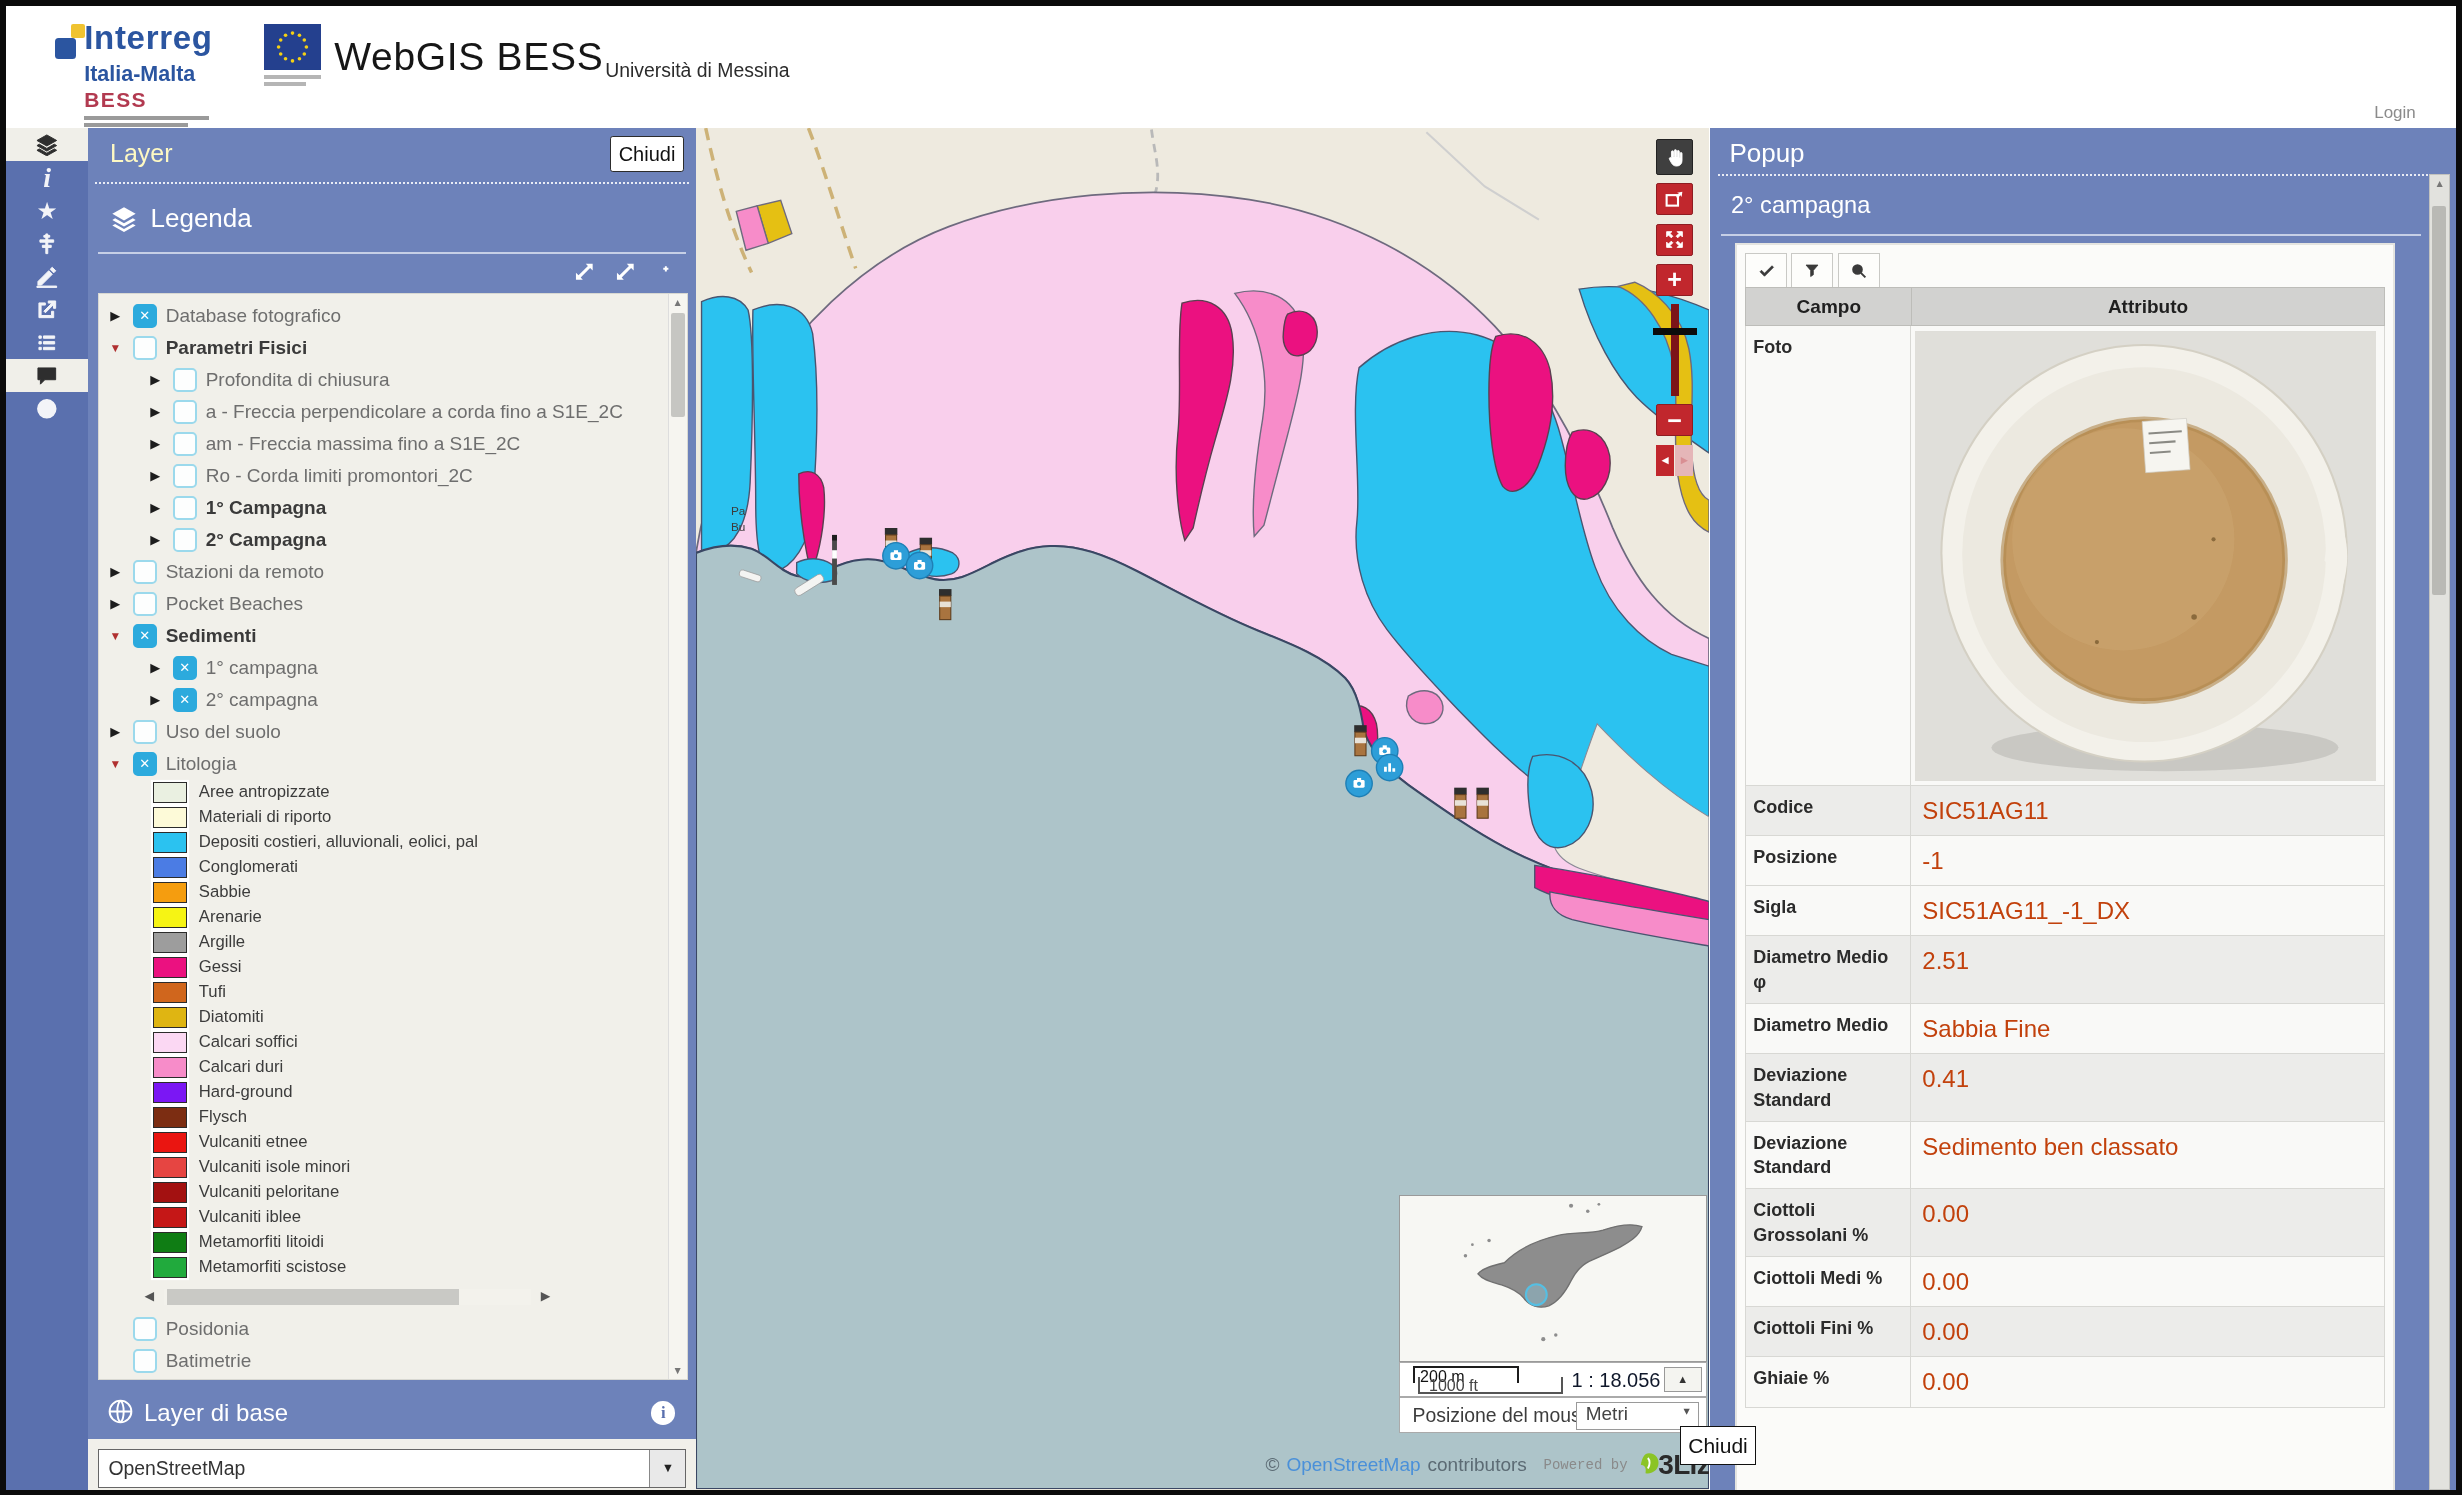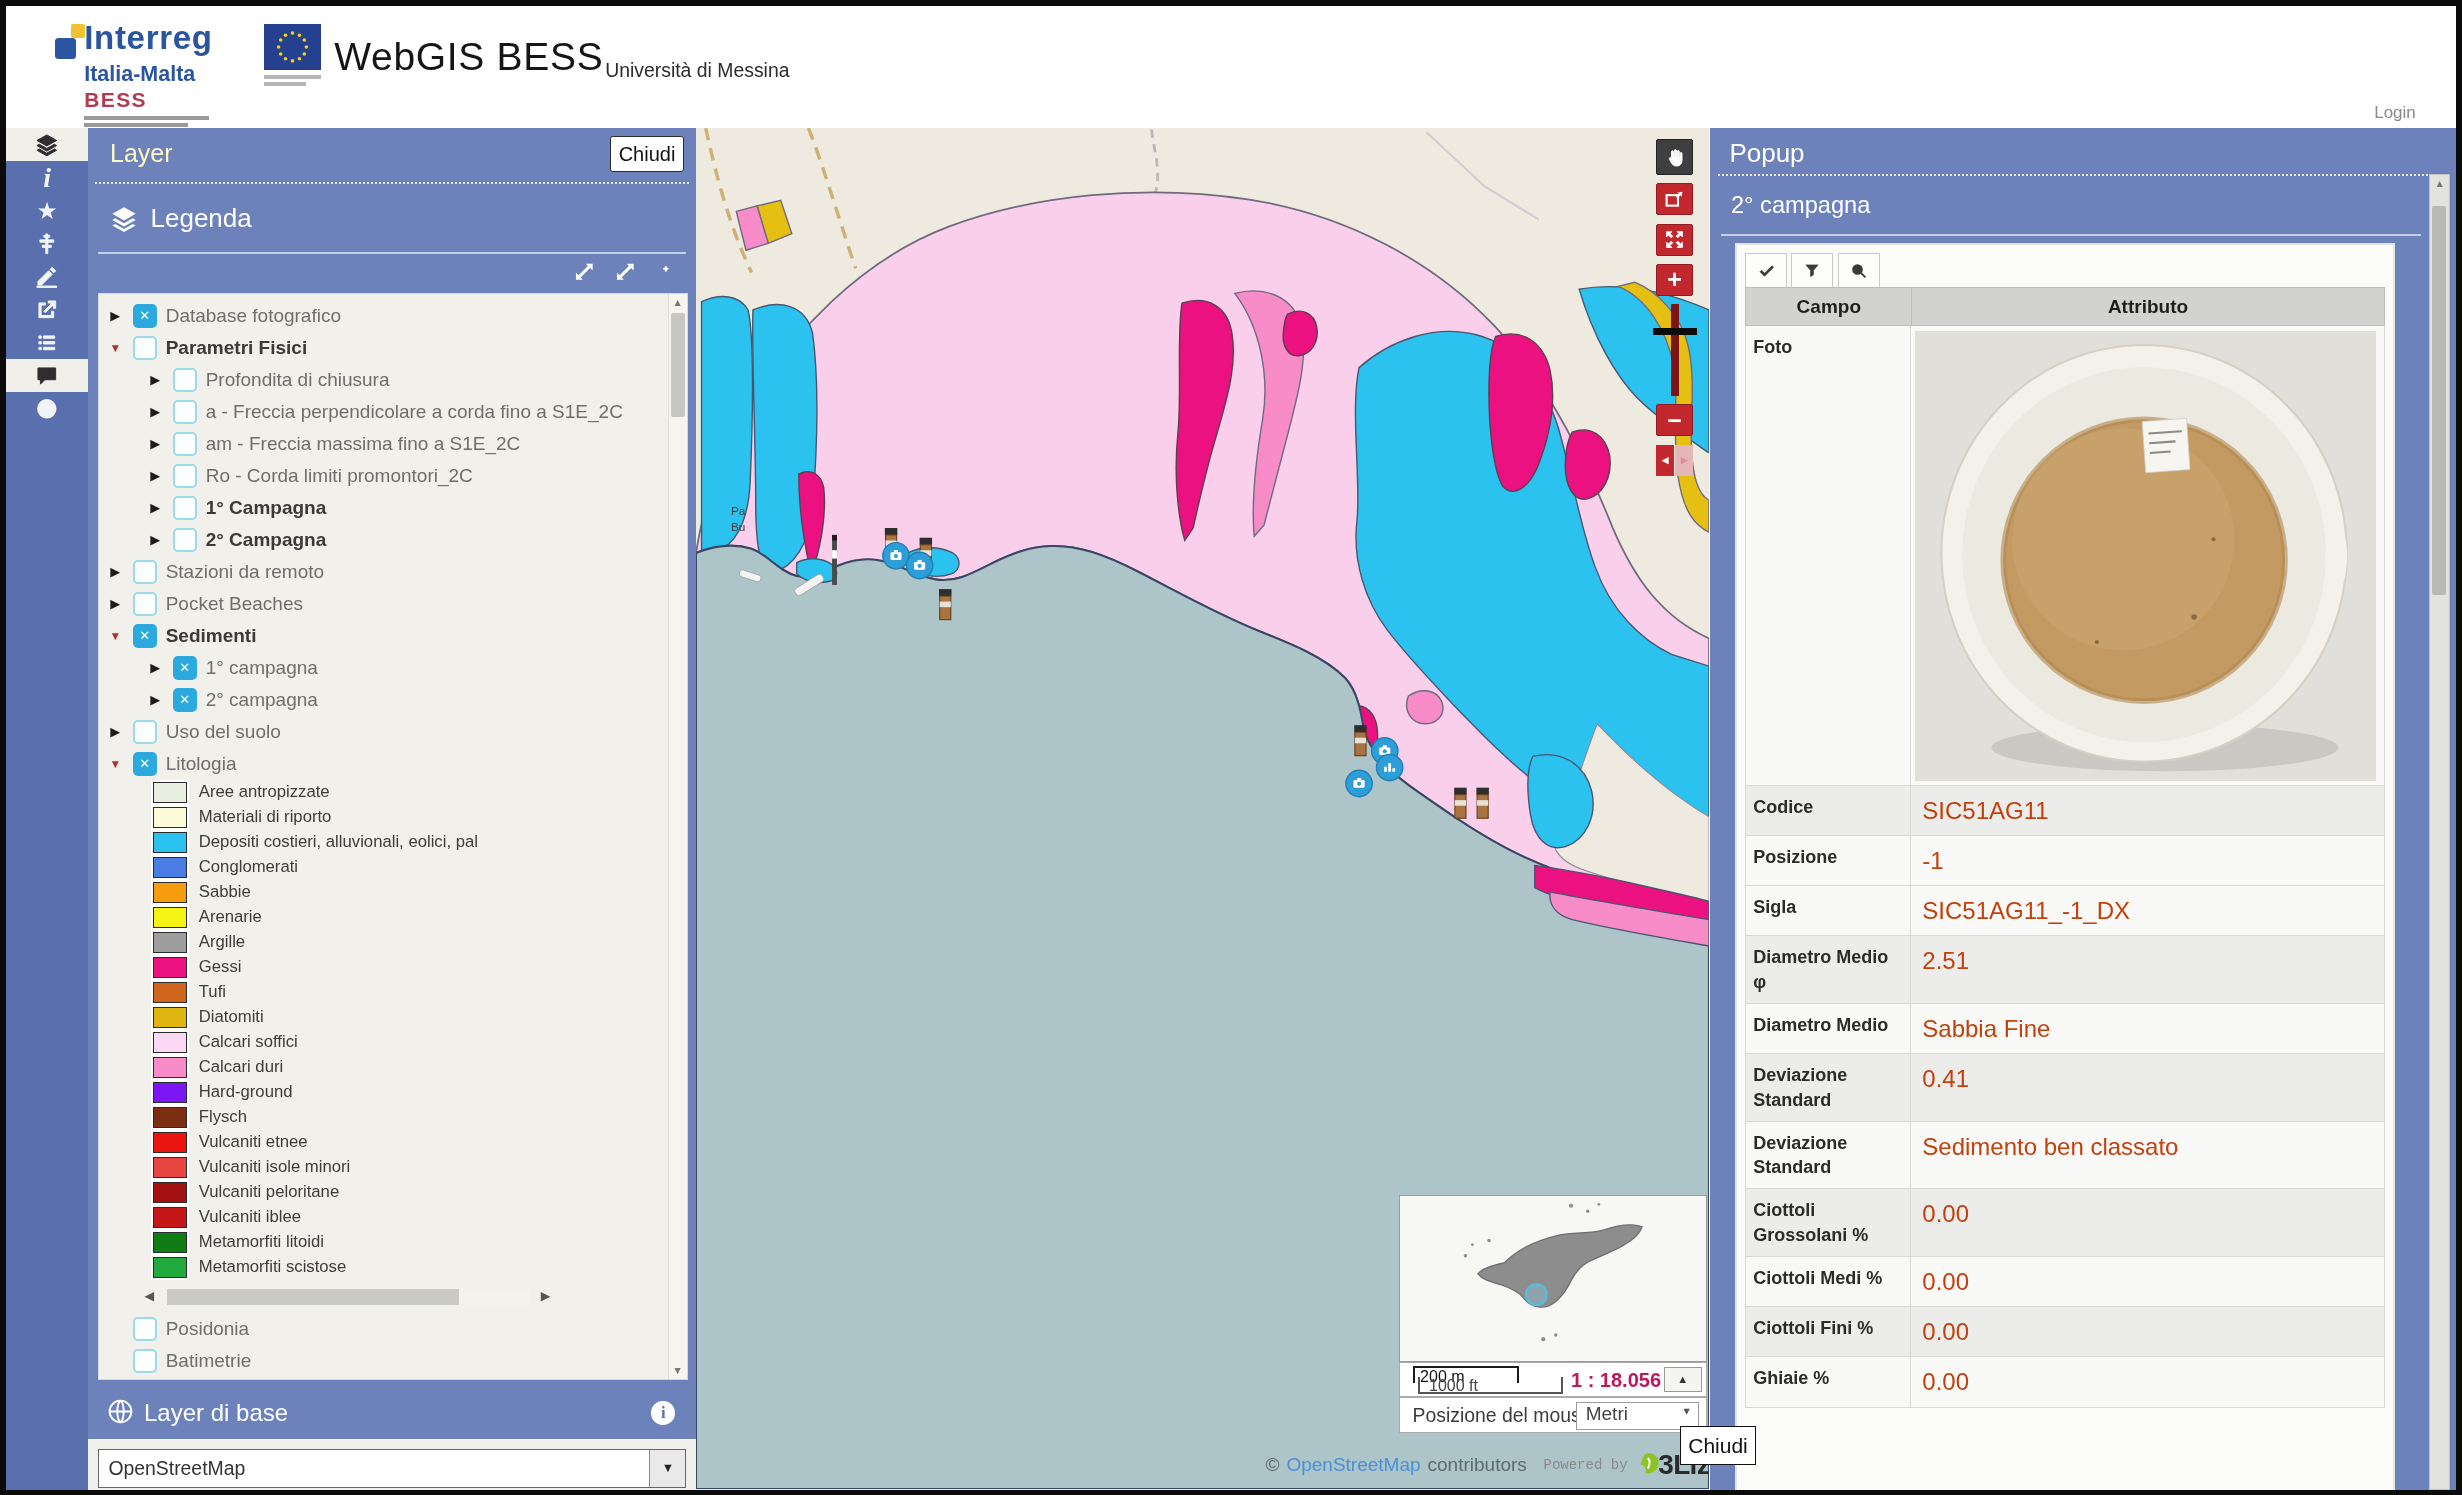--- a/index.html
+++ b/index.html
@@ -94,7 +94,7 @@
         font-size:16px;color:#111;padding-left:5.6px;}
   .sb-ft{position:absolute;left:18px;top:14px;width:132px;height:15.3px;border:2.1px solid #555;border-top:none;
         font-size:16px;color:#444;padding-left:9px;}
-  .sb-ratio{position:absolute;left:164px;top:5.6px;width:104px;font-size:20px;font-weight:bold;color:#be185d;text-align:center;}
+  .sb-ratio{position:absolute;left:164px;top:5.6px;width:104px;font-size:20px;font-weight:normal;color:#0f172a;text-align:center;}
   .sb-btn{position:absolute;right:4.2px;top:3.5px;width:36px;height:23.6px;background:#f4f4f0;border:1.4px solid #999;
         text-align:center;font-size:11px;color:#333;line-height:22px;cursor:pointer;}
   .mousebox{position:absolute;left:703px;top:1269px;width:308px;height:36px;background:#fff;border:1.4px solid #aaa;box-sizing:border-box;}

